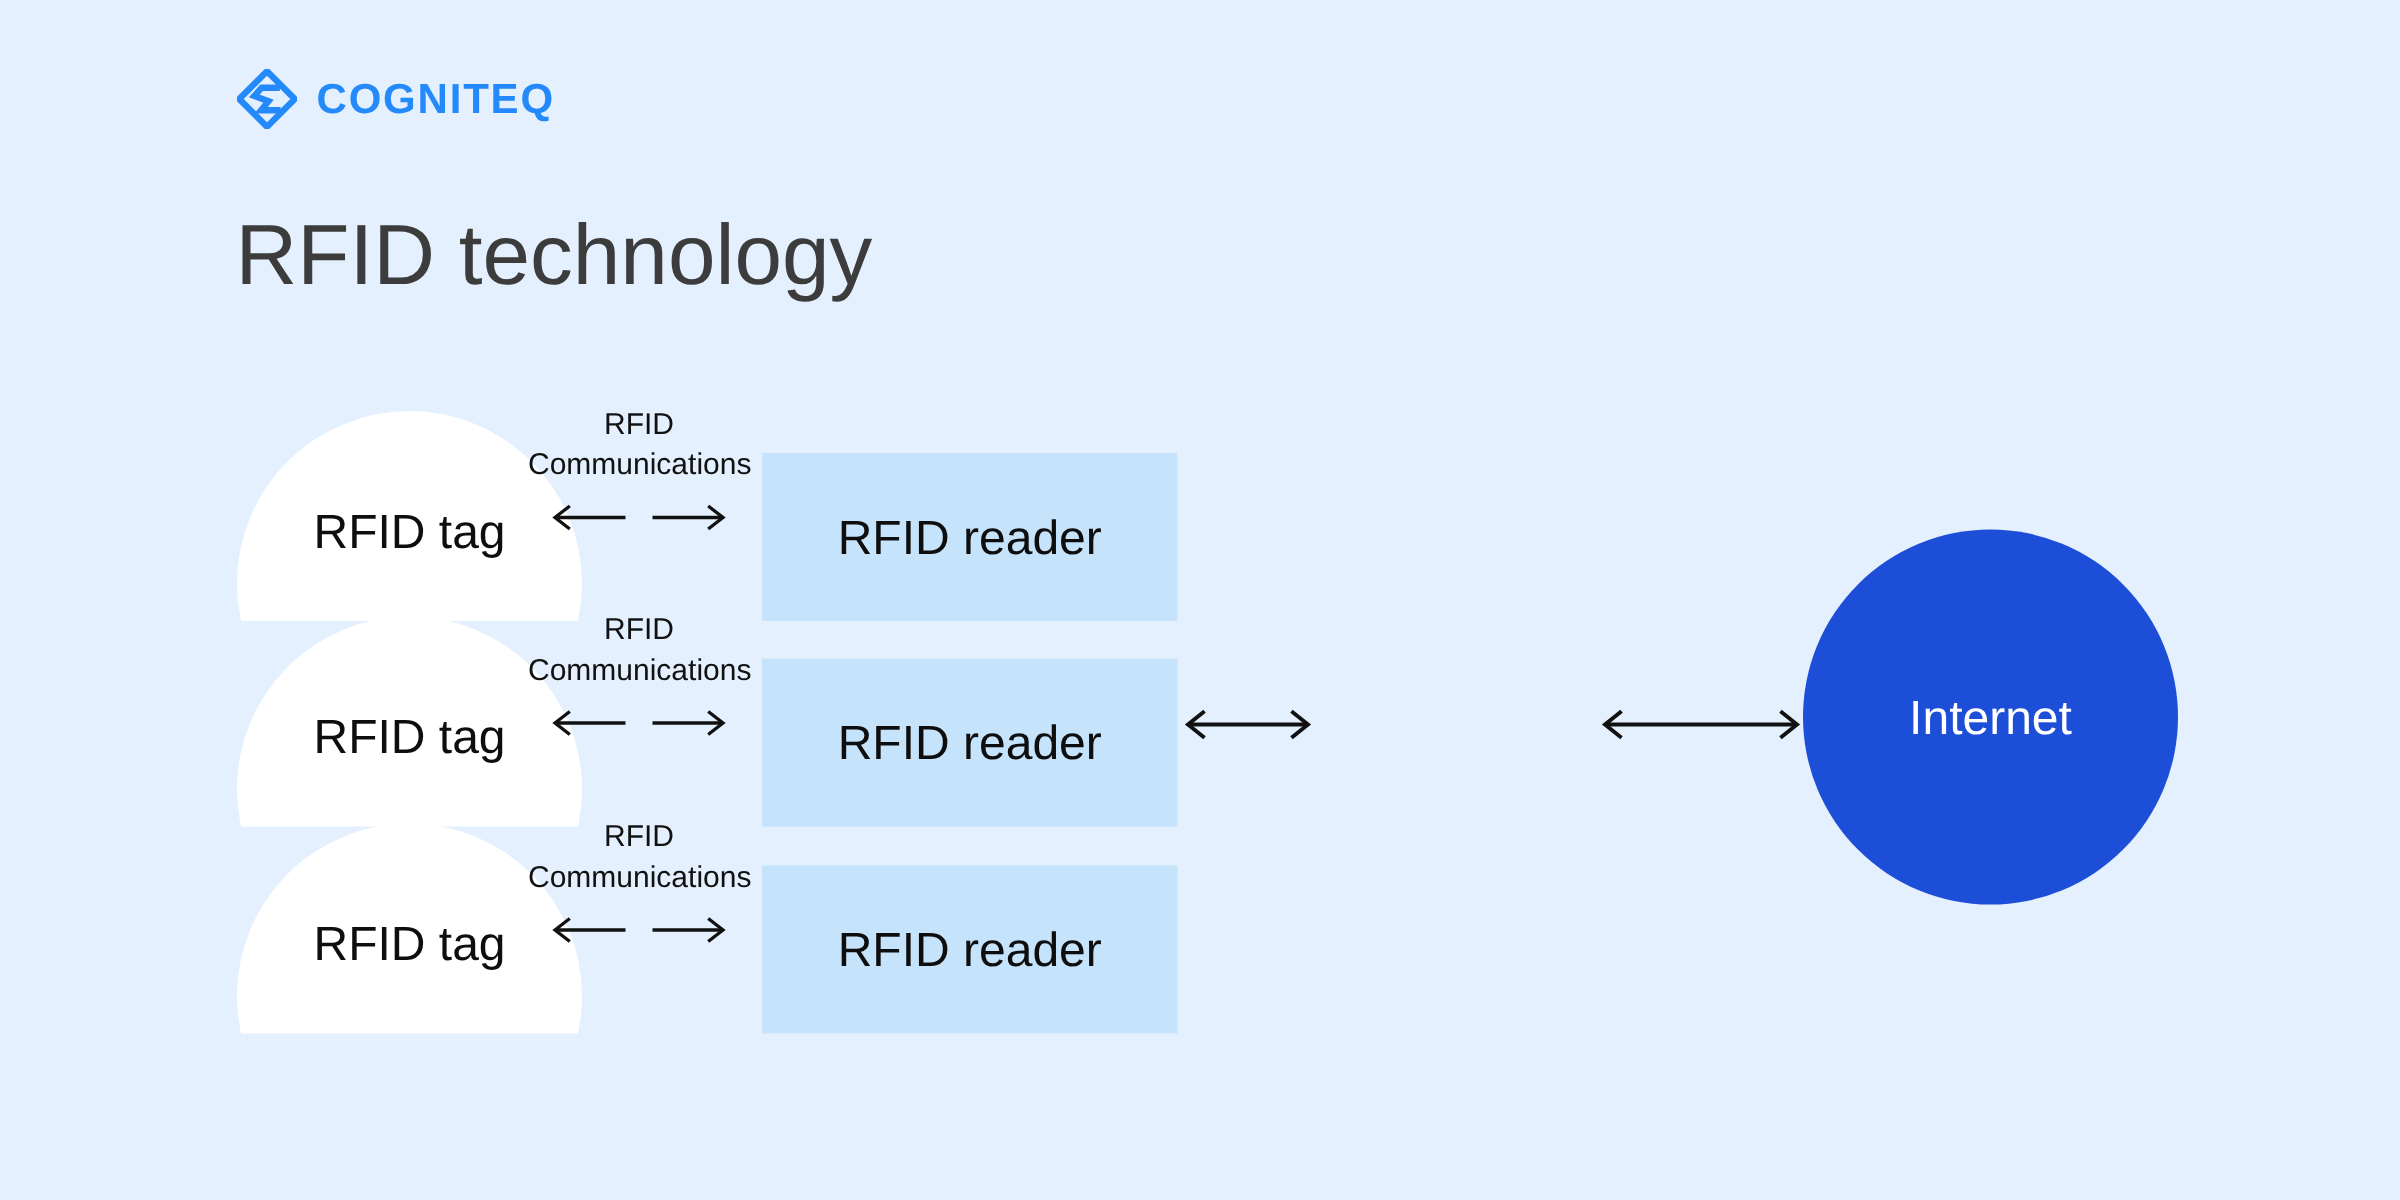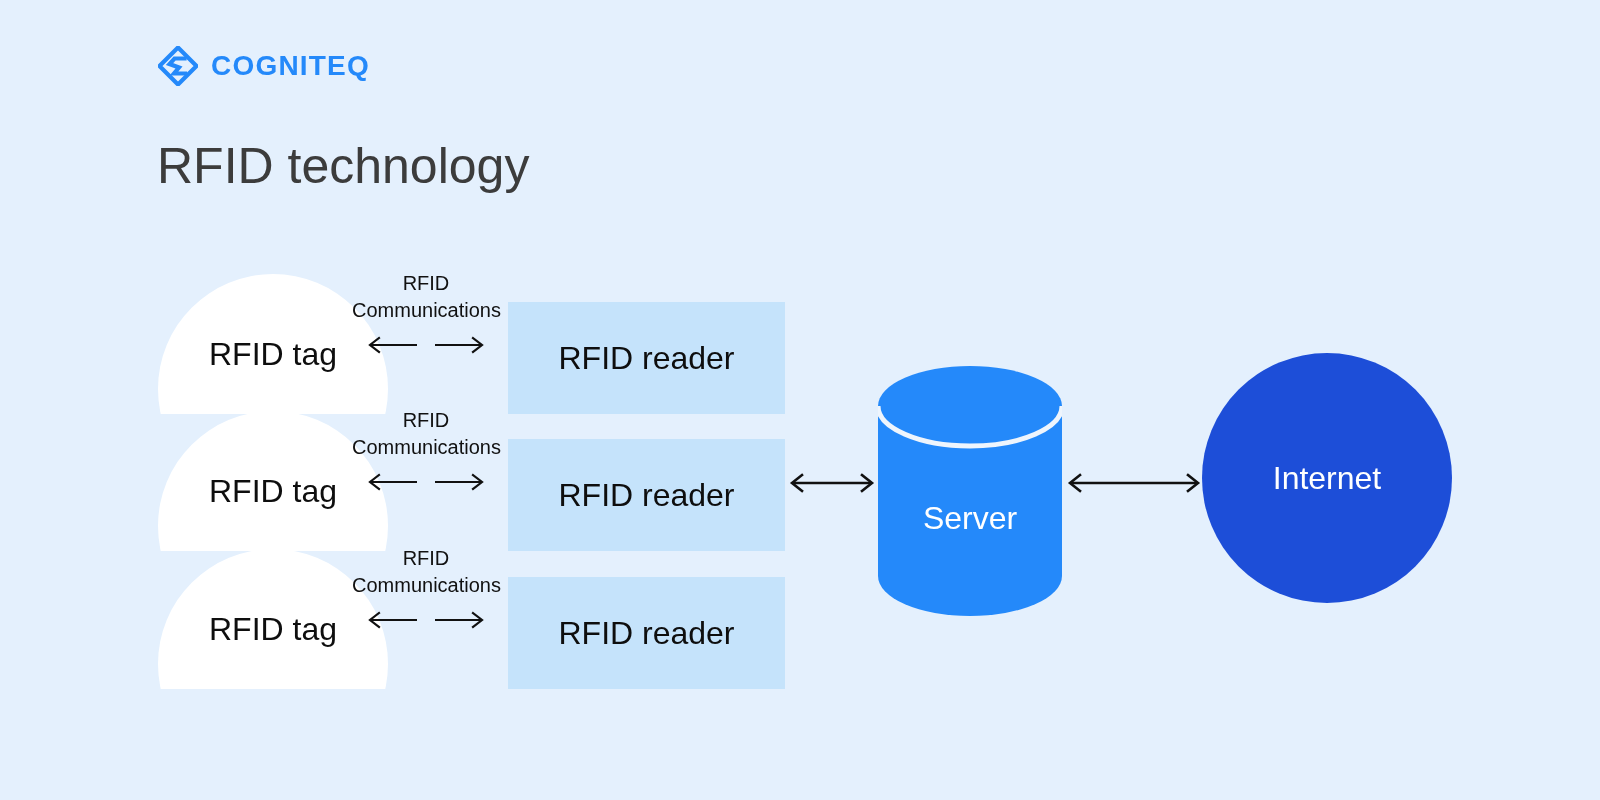--- a/index.html
+++ b/index.html
@@ -45,7 +45,7 @@
     position: absolute;
     left: 157px;
     top: 138px;
-    font-size: 50px;
+    font-size: 57px;
     font-weight: 400;
     color: #3c3c3c;
     line-height: 1.15;

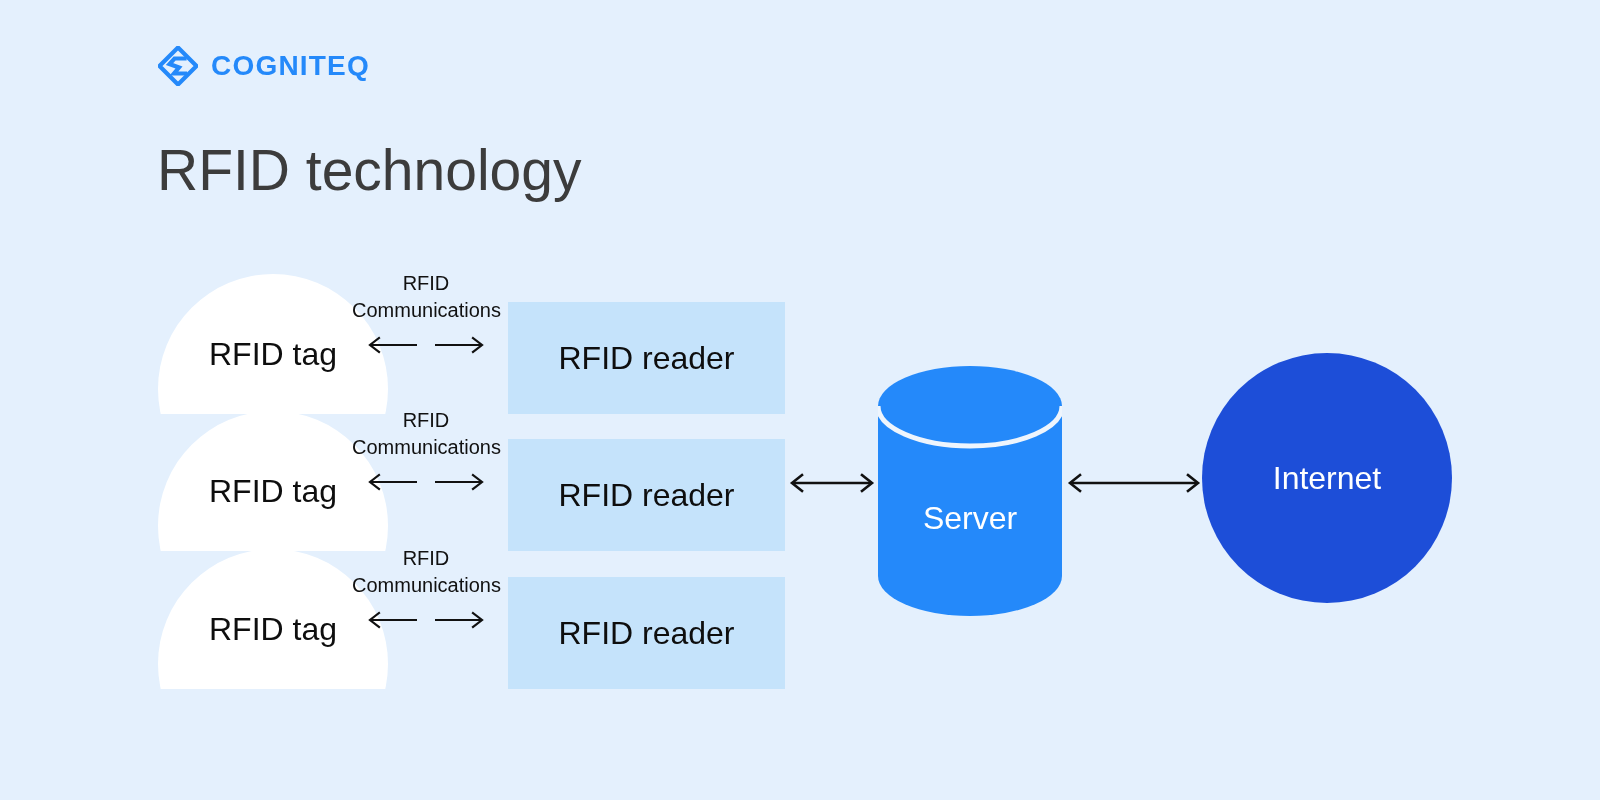--- a/index.html
+++ b/index.html
@@ -283,14 +283,6 @@
     </svg>
   </div>
 
-  <div class="server">
-    <svg width="184" height="250" viewBox="0 0 184 250">
-      <path d="M0 40 L0 210 A92 40 0 0 0 184 210 L184 40 Z" fill="#2489fa"></path>
-      <ellipse cx="92" cy="40" rx="92" ry="40" fill="#2489fa"></ellipse>
-      <path d="M0 40 A92 40 0 0 0 184 40" fill="none" stroke="#eef5fd" stroke-width="5"></path>
-    </svg>
-    <div class="server-label">Server</div>
-  </div>
 
   <div class="internet">
     <span class="internet-label">Internet</span>

